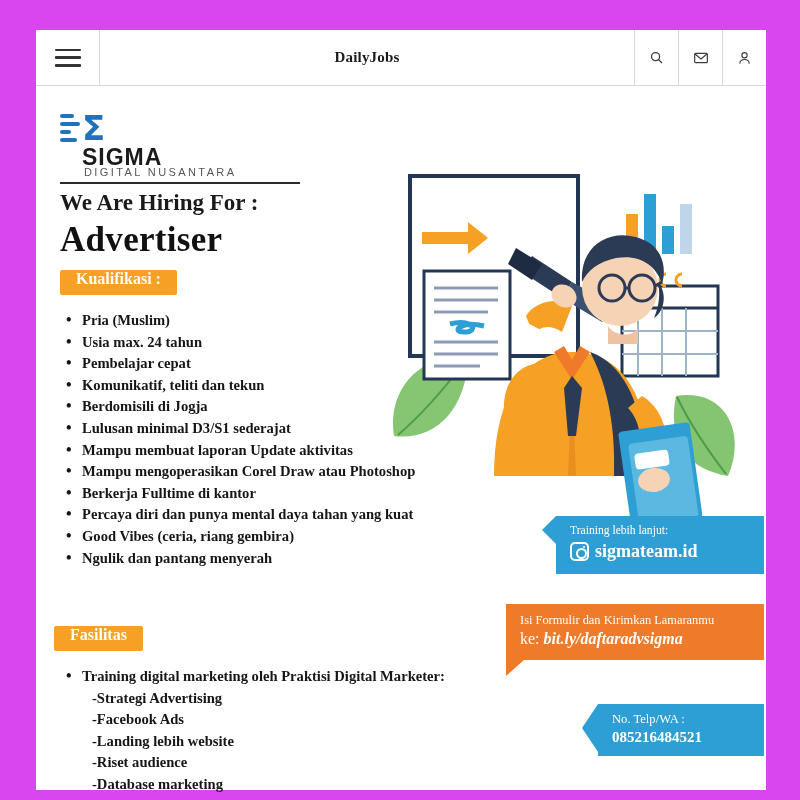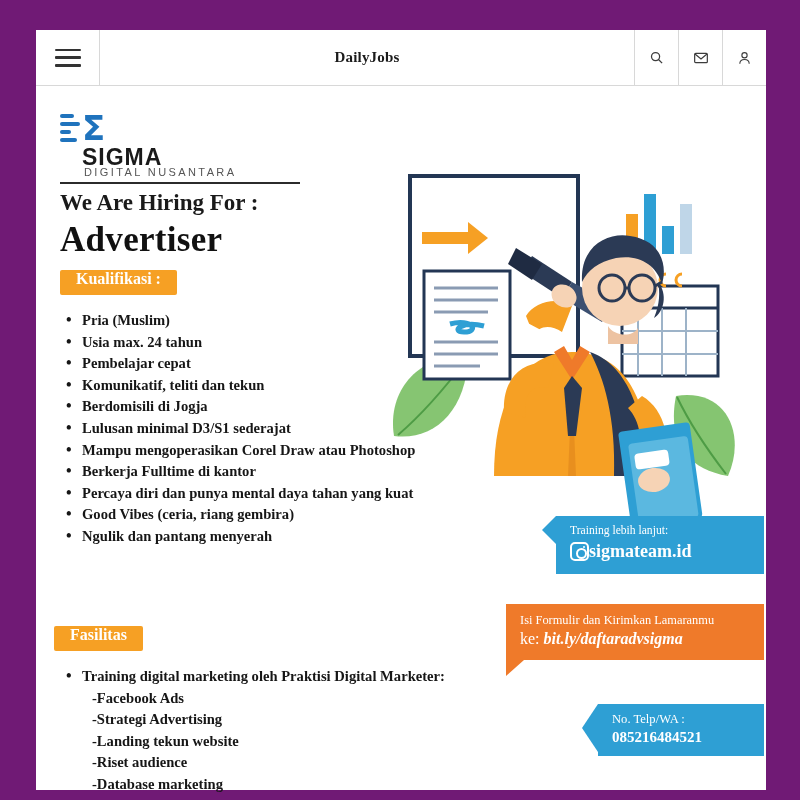--- a/index.html
+++ b/index.html
@@ -15,7 +15,7 @@
     position: absolute;
     left: 0; top: 0;
     width: 800px; height: 800px;
-    background: #701a75;
+    background: #d946ef;
   }
   
   #card {

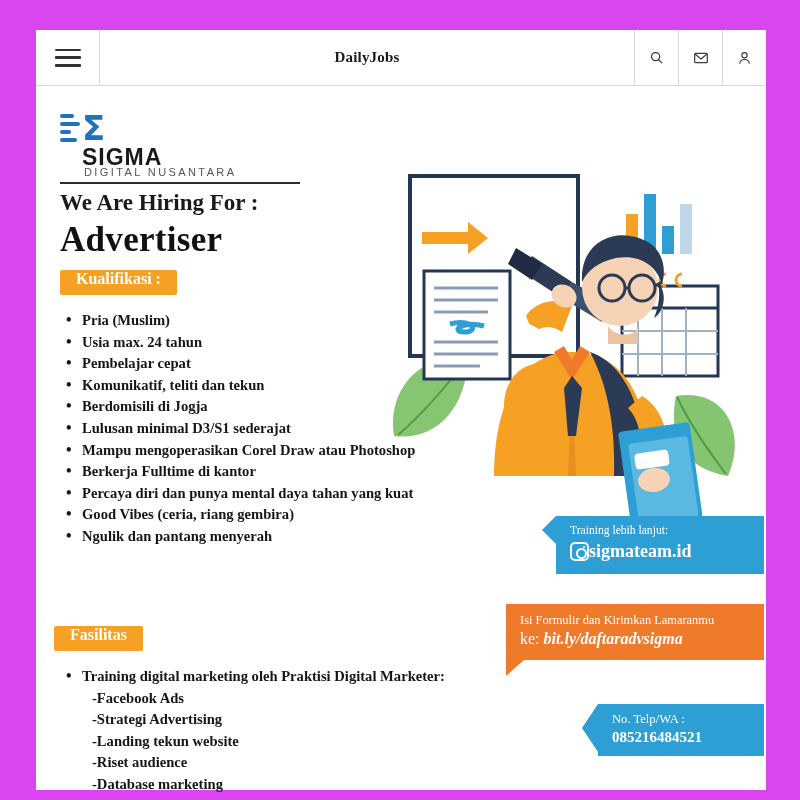--- a/index.html
+++ b/index.html
@@ -308,6 +308,7 @@
         <li>Komunikatif, teliti dan tekun</li>
         <li>Berdomisili di Jogja</li>
         <li>Lulusan minimal D3/S1 sederajat</li>
+        <li>Mampu membuat laporan Update aktivitas</li>
         <li>Mampu mengoperasikan Corel Draw atau Photoshop</li>
         <li>Berkerja Fulltime di kantor</li>
         <li>Percaya diri dan punya mental daya tahan yang kuat</li>

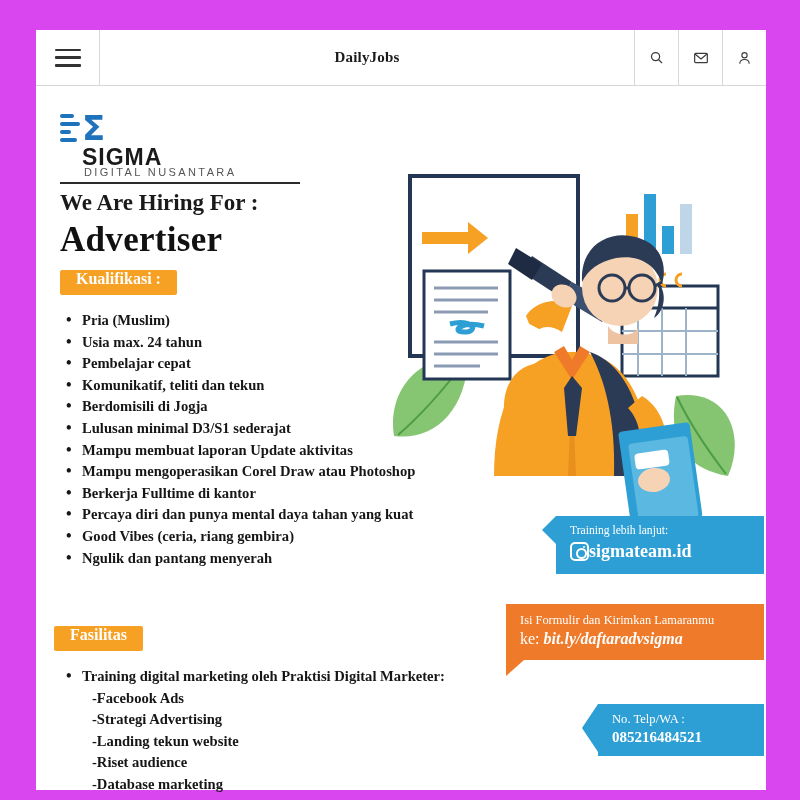--- a/index.html
+++ b/index.html
@@ -173,7 +173,7 @@
     color: #ffffff; font-size: 11.6px; font-family: "Liberation Serif", serif;
   }
   #ig-handle {
-    display: flex; align-items: center; margin-top: 4px;
+    display: flex; align-items: center; gap: 6px; margin-top: 4px;
   }
   #ig-handle .handle-text {
     color: #ffffff; font-size: 18px; font-weight: bold;

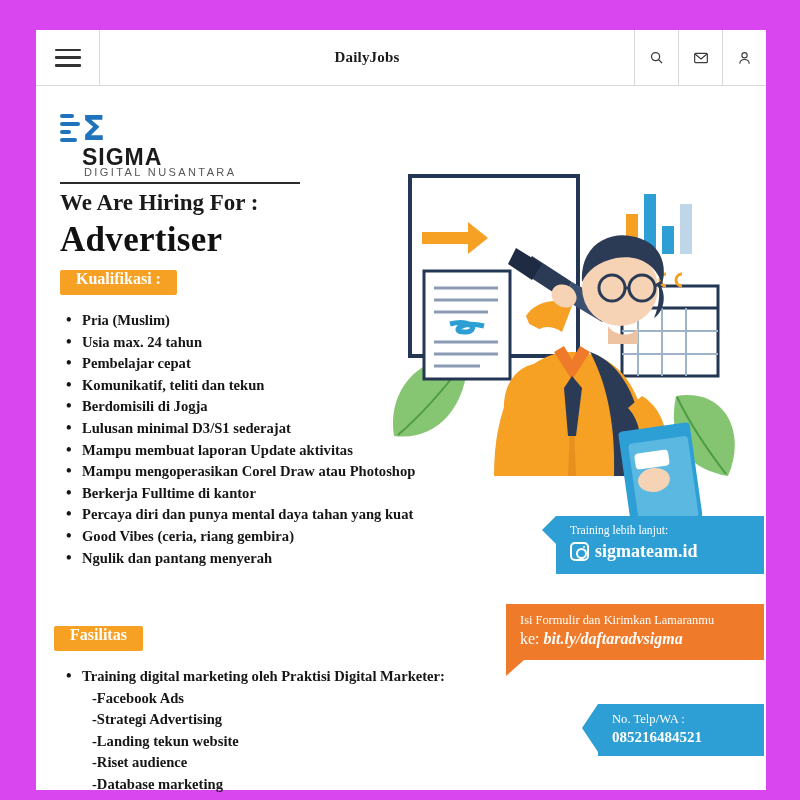--- a/index.html
+++ b/index.html
@@ -320,8 +320,8 @@
 
       <ul class="bullets" id="list-fasilitas">
         <li>Training digital marketing oleh Praktisi Digital Marketer:</li>
+        <li class="sub-item">-Strategi Advertising</li>
         <li class="sub-item">-Facebook Ads</li>
-        <li class="sub-item">-Strategi Advertising</li>
         <li class="sub-item">-Landing tekun website</li>
         <li class="sub-item">-Riset audience</li>
         <li class="sub-item">-Database marketing</li>

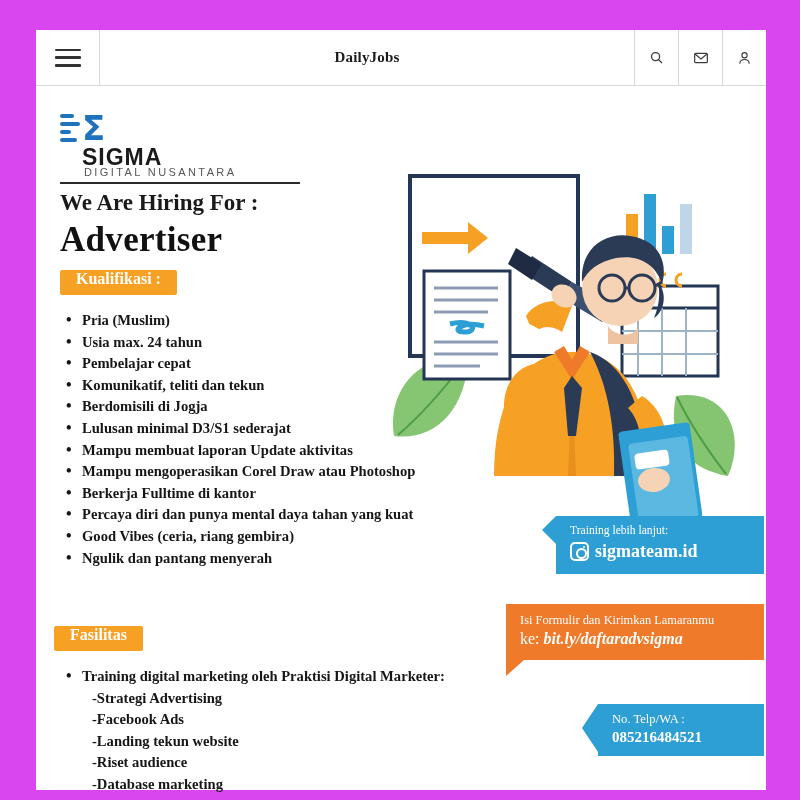--- a/index.html
+++ b/index.html
@@ -322,7 +322,7 @@
         <li>Training digital marketing oleh Praktisi Digital Marketer:</li>
         <li class="sub-item">-Strategi Advertising</li>
         <li class="sub-item">-Facebook Ads</li>
-        <li class="sub-item">-Landing tekun website</li>
+        <li class="sub-item">-Landing lebih website</li>
         <li class="sub-item">-Riset audience</li>
         <li class="sub-item">-Database marketing</li>
       </ul>

